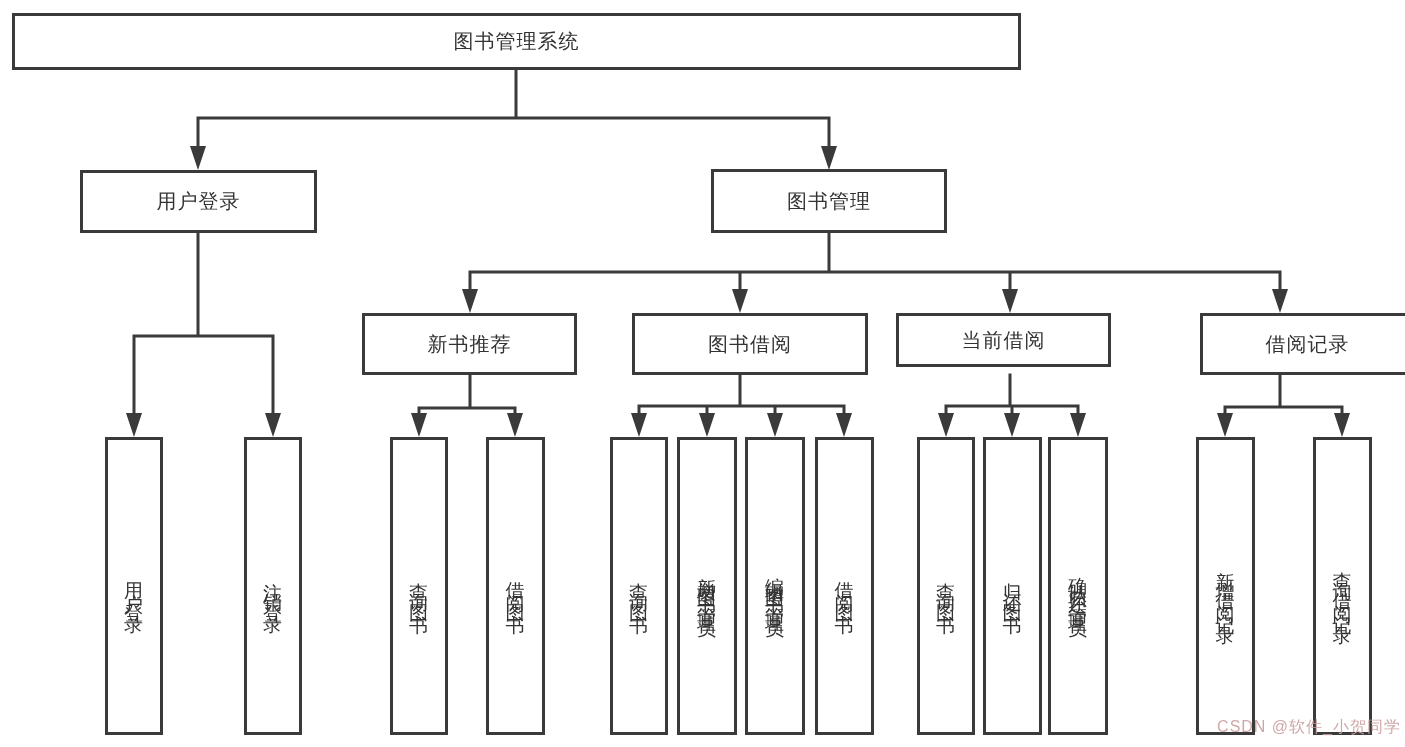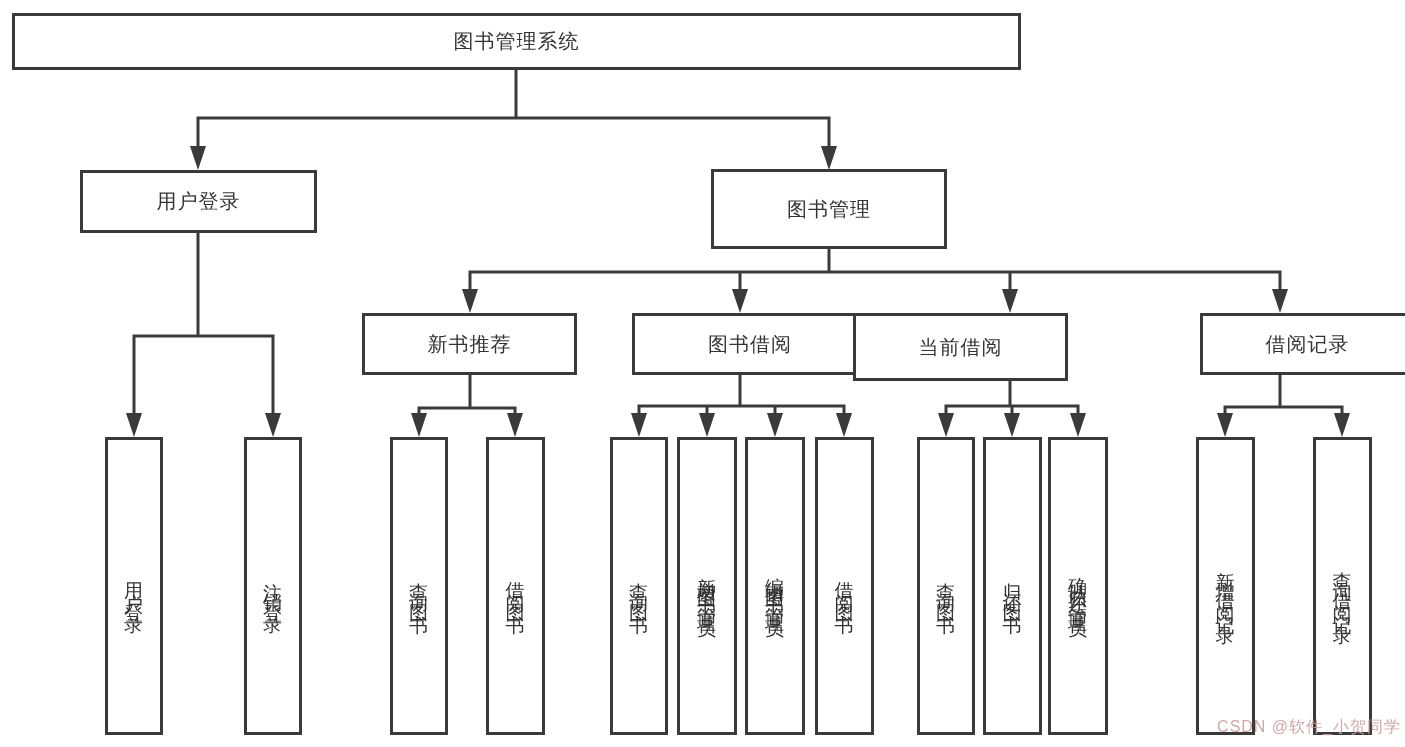--- a/index.html
+++ b/index.html
@@ -93,7 +93,7 @@
   <div class="node h-node root-node" style="left:12px;top:13px;width:1009px;height:57px;">图书管理系统</div>
 
   <div class="node h-node" style="left:80px;top:170px;width:237px;height:63px;">用户登录</div>
-  <div class="node h-node" style="left:711px;top:169px;width:236px;height:80px;">图书管理</div>
+  <div class="node h-node" style="left:711px;top:169px;width:236px;height:64px;">图书管理</div>
 
   <div class="node h-node" style="left:362px;top:313px;width:215px;height:62px;">新书推荐</div>
   <div class="node h-node" style="left:632px;top:313px;width:236px;height:62px;">图书借阅</div>

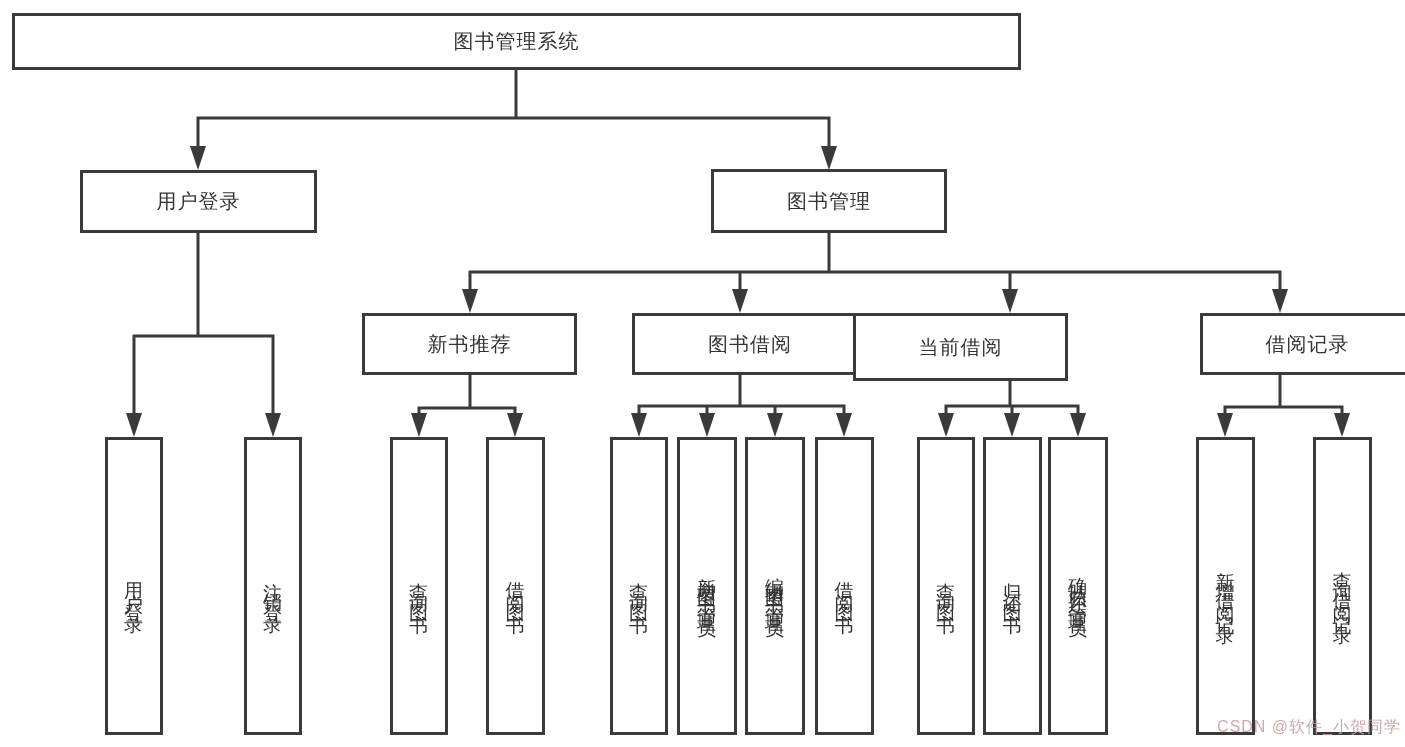--- a/index.html
+++ b/index.html
@@ -97,7 +97,7 @@
 
   <div class="node h-node" style="left:362px;top:313px;width:215px;height:62px;">新书推荐</div>
   <div class="node h-node" style="left:632px;top:313px;width:236px;height:62px;">图书借阅</div>
-  <div class="node h-node" style="left:853px;top:313px;width:215px;height:68px;">当前借阅</div>
+  <div class="node h-node" style="left:896px;top:313px;width:215px;height:54px;">当前借阅</div>
   <div class="node h-node" style="left:1200px;top:313px;width:215px;height:62px;">借阅记录</div>
 
   <div class="node v-node" style="left:105px;top:437px;width:58px;height:298px;">用户登录</div>

